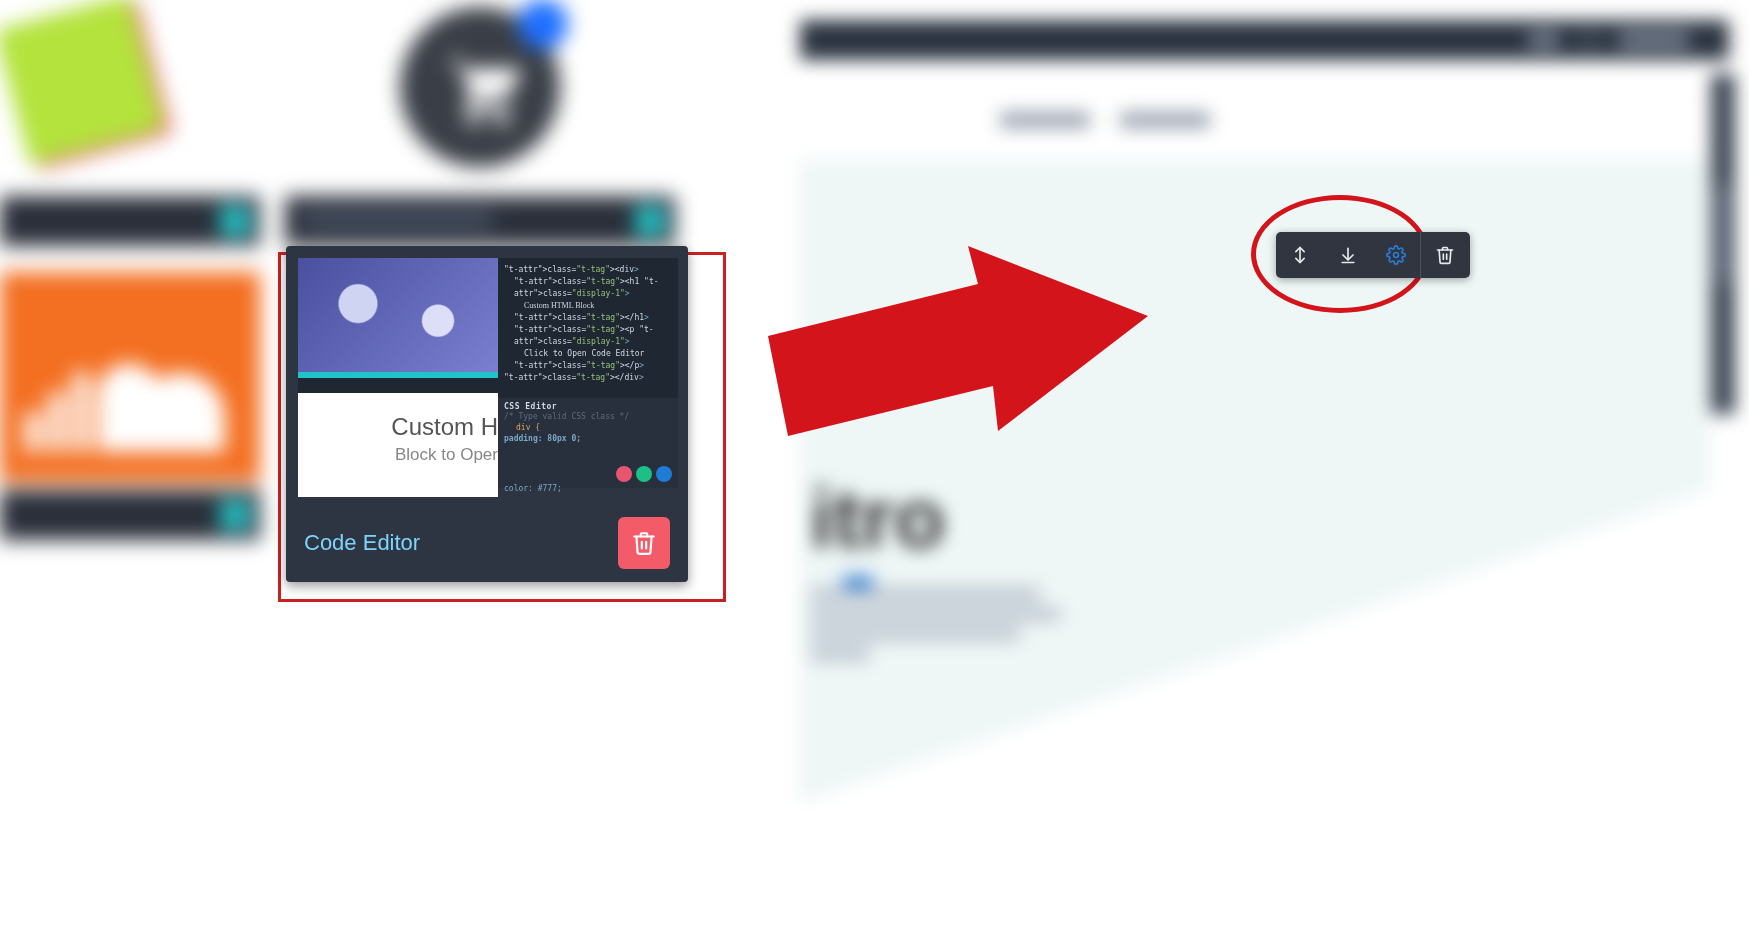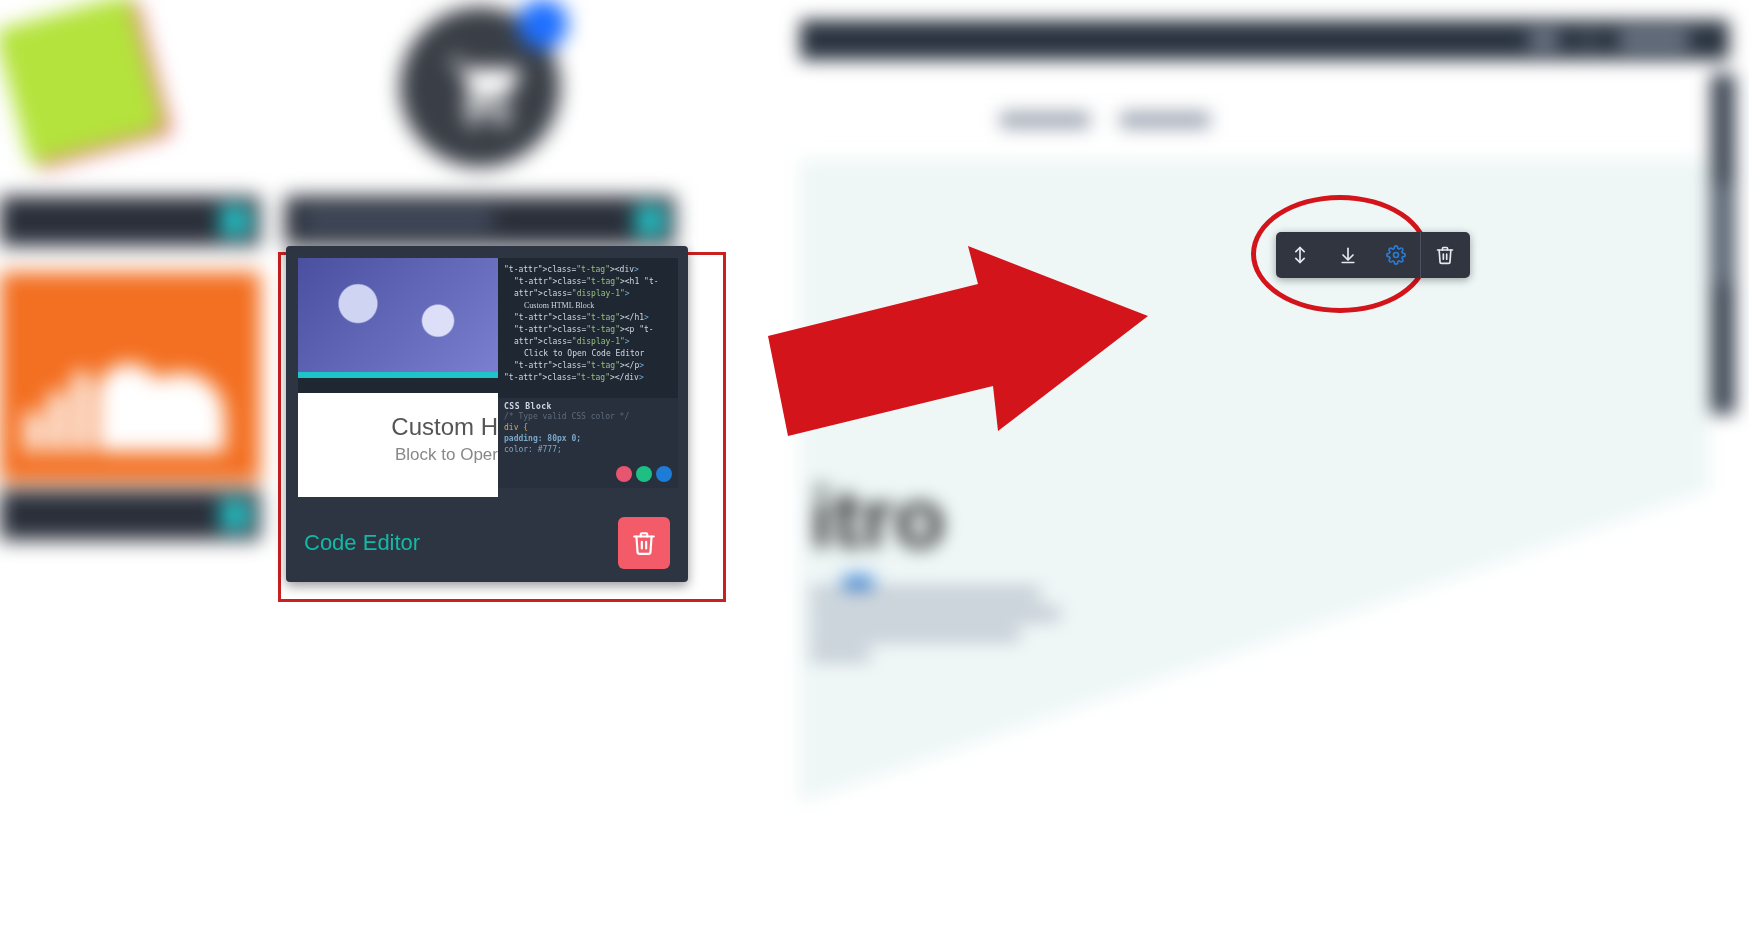--- a/index.html
+++ b/index.html
@@ -224,7 +224,7 @@
         <div style="padding-left: 0px;"><span <span="" class="&lt;span">"t-attr"</span>&gt;class=<span class="t-str">"t-tag"</span>&gt;&lt;/div<span class="t-tag">&gt;</span></div>
       </div>
     <div class="css-pane">
-      <div class="hdr">CSS Block</div>
+      <div class="hdr">CSS Editor</div>
       <div id="css-code">
           <div style="line-height: 11px;"><span class="cm">/* Type valid CSS color */</span></div>
           <div style="line-height: 11px;"><span class="sel">div {</span></div>

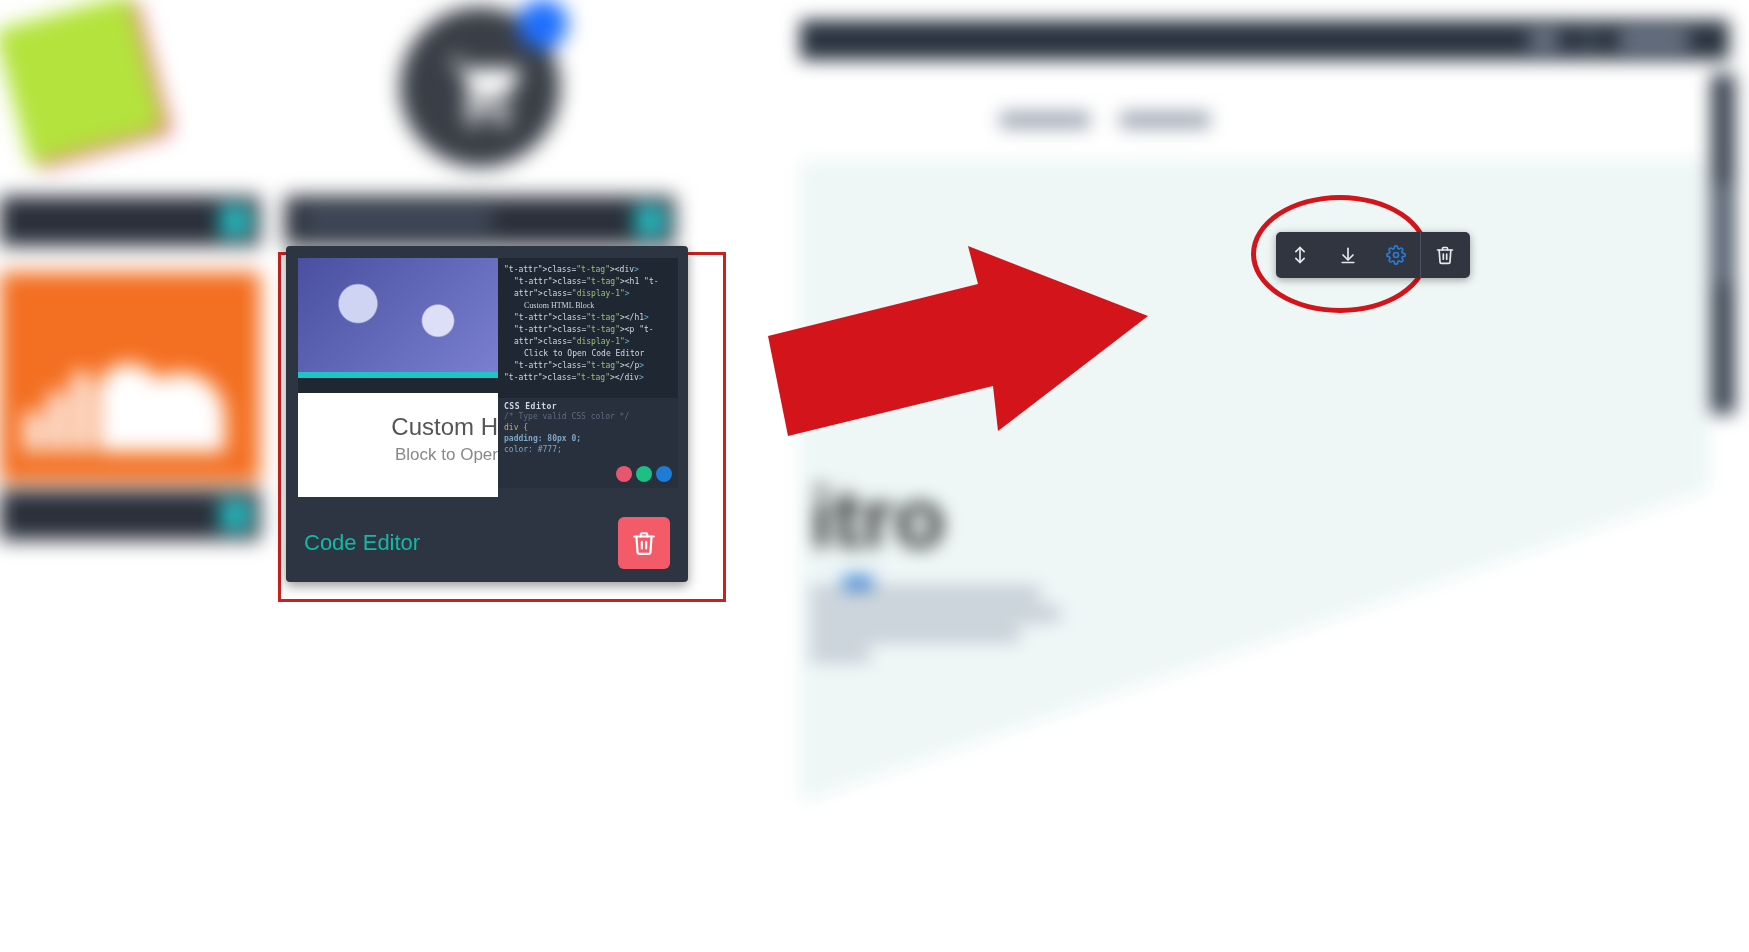--- a/index.html
+++ b/index.html
@@ -226,7 +226,7 @@
     <div class="css-pane">
       <div class="hdr">CSS Editor</div>
       <div id="css-code">
-          <div style="line-height: 11px;"><span class="cm">/* Type valid CSS color */</span></div>
+          <div style="line-height: 11px;"><span class="cm">/* Type valid CSS class */</span></div>
           <div style="line-height: 11px;"><span class="sel">div {</span></div>
           <div style="line-height: 11px; font-weight: bold;"><span class="prop">  padding: 80px 0;</span></div>
           <div style="line-height: 11px;"><span class="prop">  color: #777;</span></div>

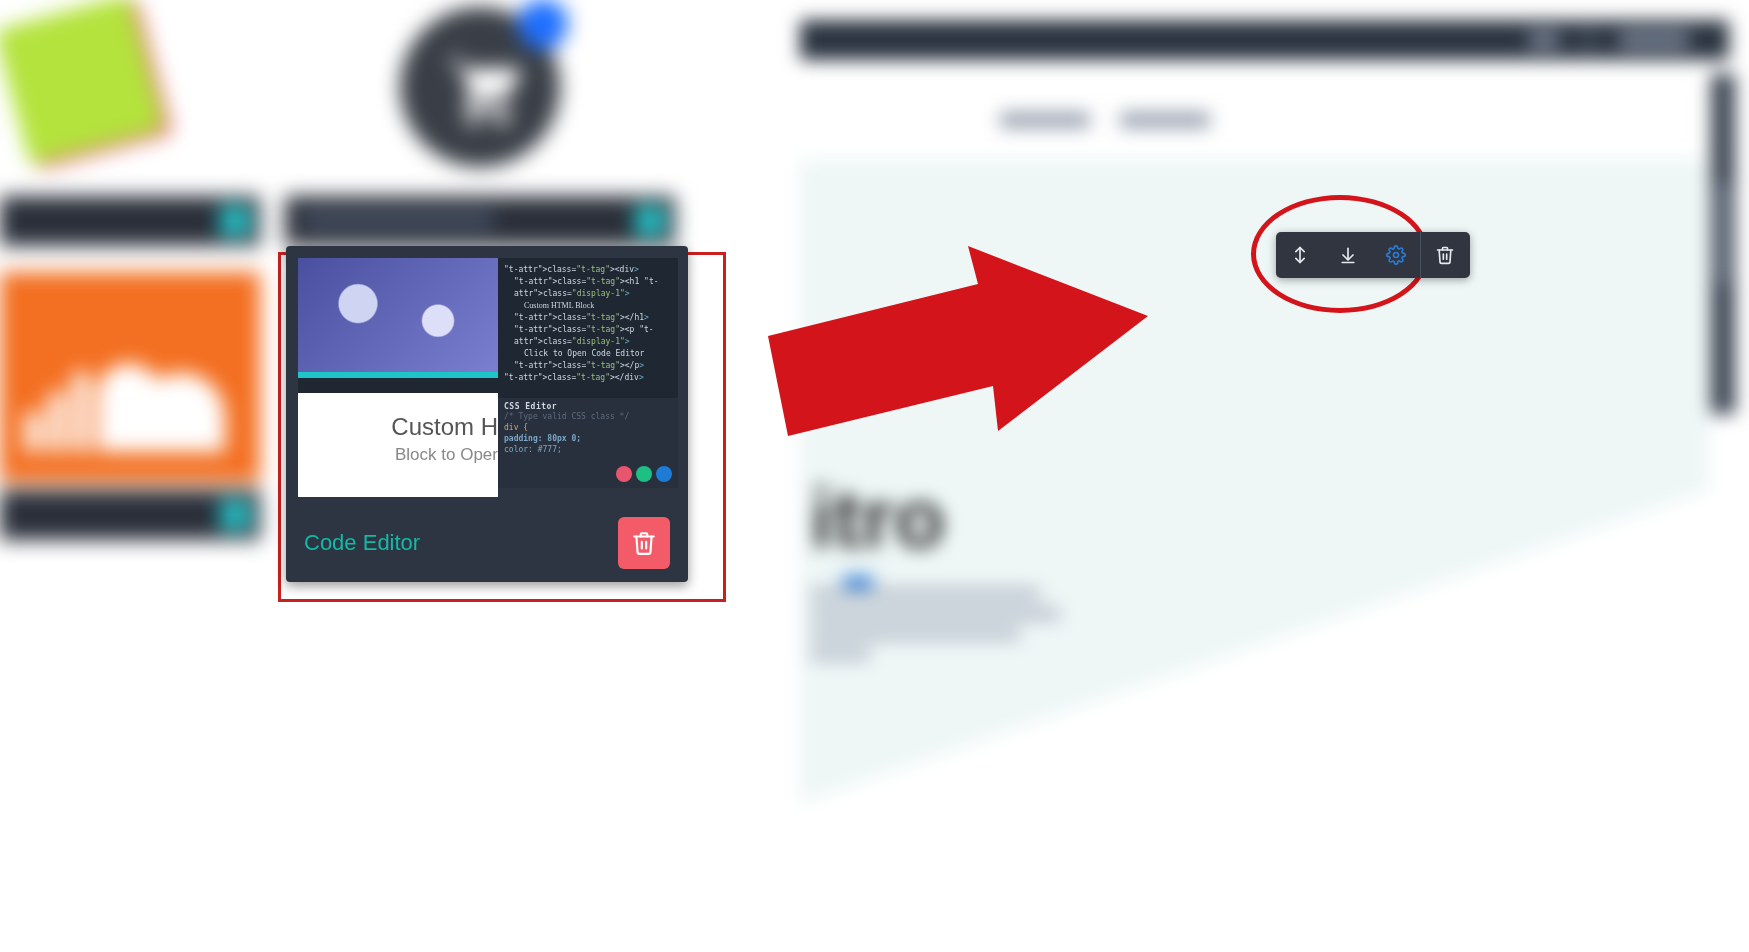--- a/index.html
+++ b/index.html
@@ -79,7 +79,7 @@
   }
   .css-pane .hdr{font-size:8px; color:#cfd8e3; font-weight:600; letter-spacing:.5px;}
   .css-pane .cm{color:#5d6b7d;}
-  .css-pane .sel{color:#d8a657;}
+  .css-pane .sel{color:#d8a657;margin-left:12px;}
   .css-pane .prop{color:#7ba7c7;}
   .css-dots{position:absolute; right:6px; bottom:6px; display:flex; gap:4px;}
   .css-dots span{width:16px;height:16px;border-radius:50%;}

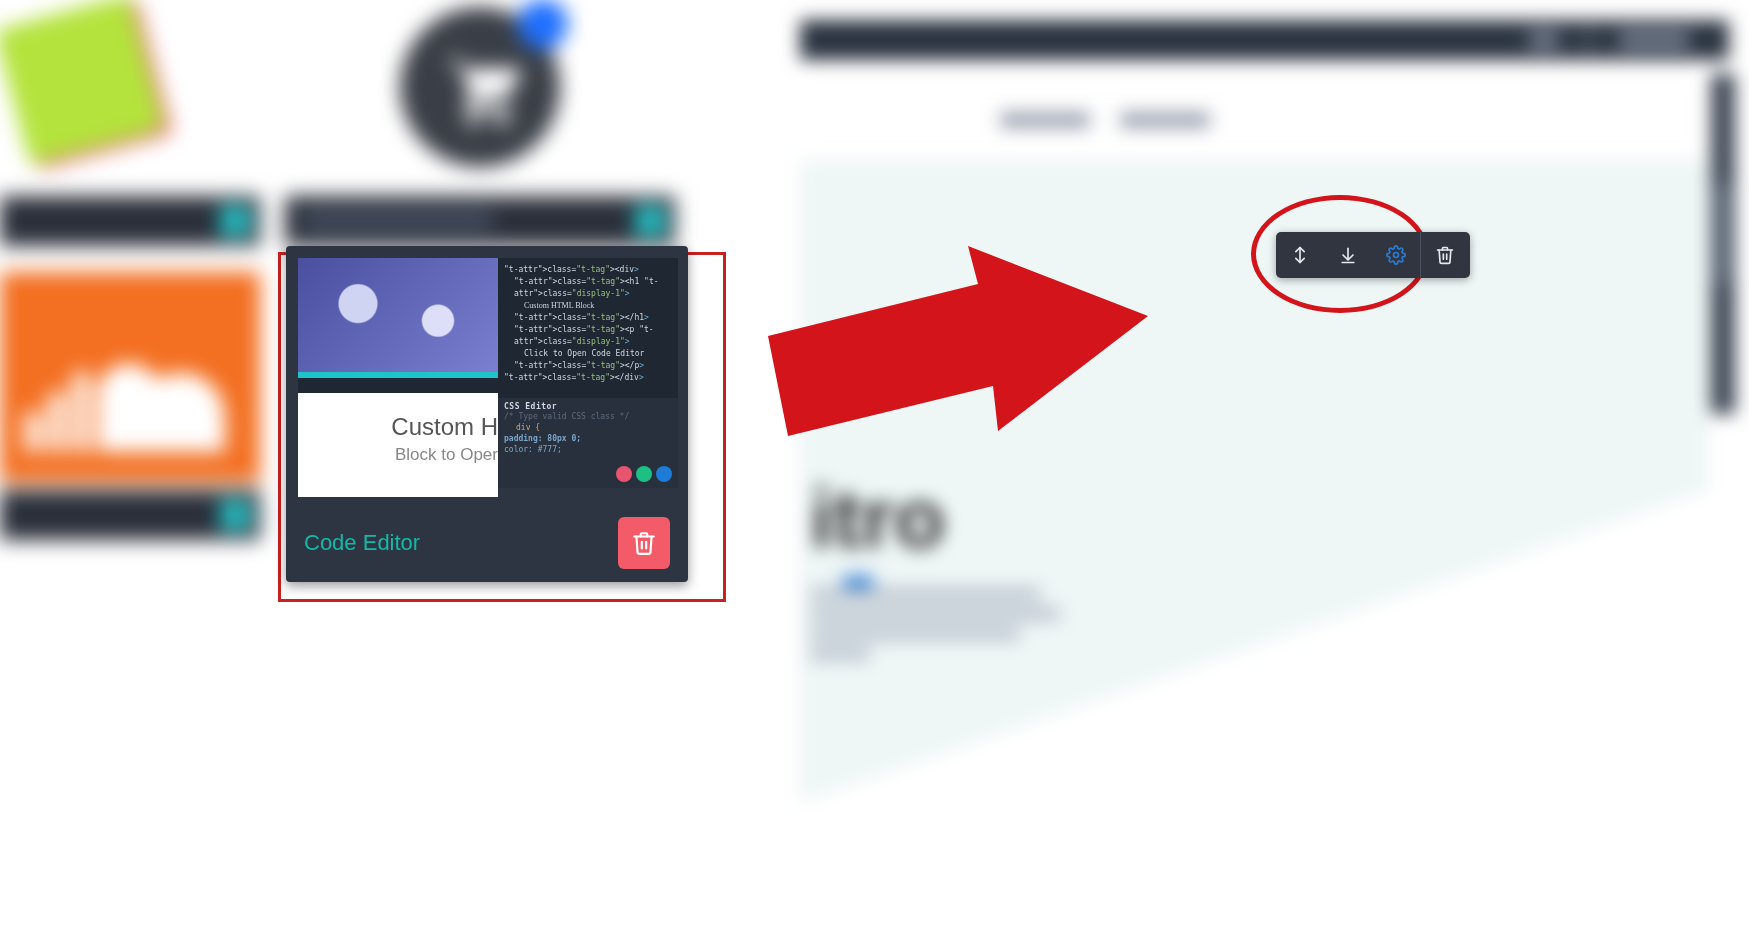--- a/index.html
+++ b/index.html
@@ -229,7 +229,7 @@
           <div style="line-height: 11px;"><span class="cm">/* Type valid CSS class */</span></div>
           <div style="line-height: 11px;"><span class="sel">div {</span></div>
           <div style="line-height: 11px; font-weight: bold;"><span class="prop">  padding: 80px 0;</span></div>
-          <div style="line-height: 11px;"><span class="prop">  color: #777;</span></div>
+          <div style="line-height: 11px; margin-top: 39px;"><span class="prop">  color: #777;</span></div>
         </div>
       <div class="css-dots">
         <span class="r"></span>

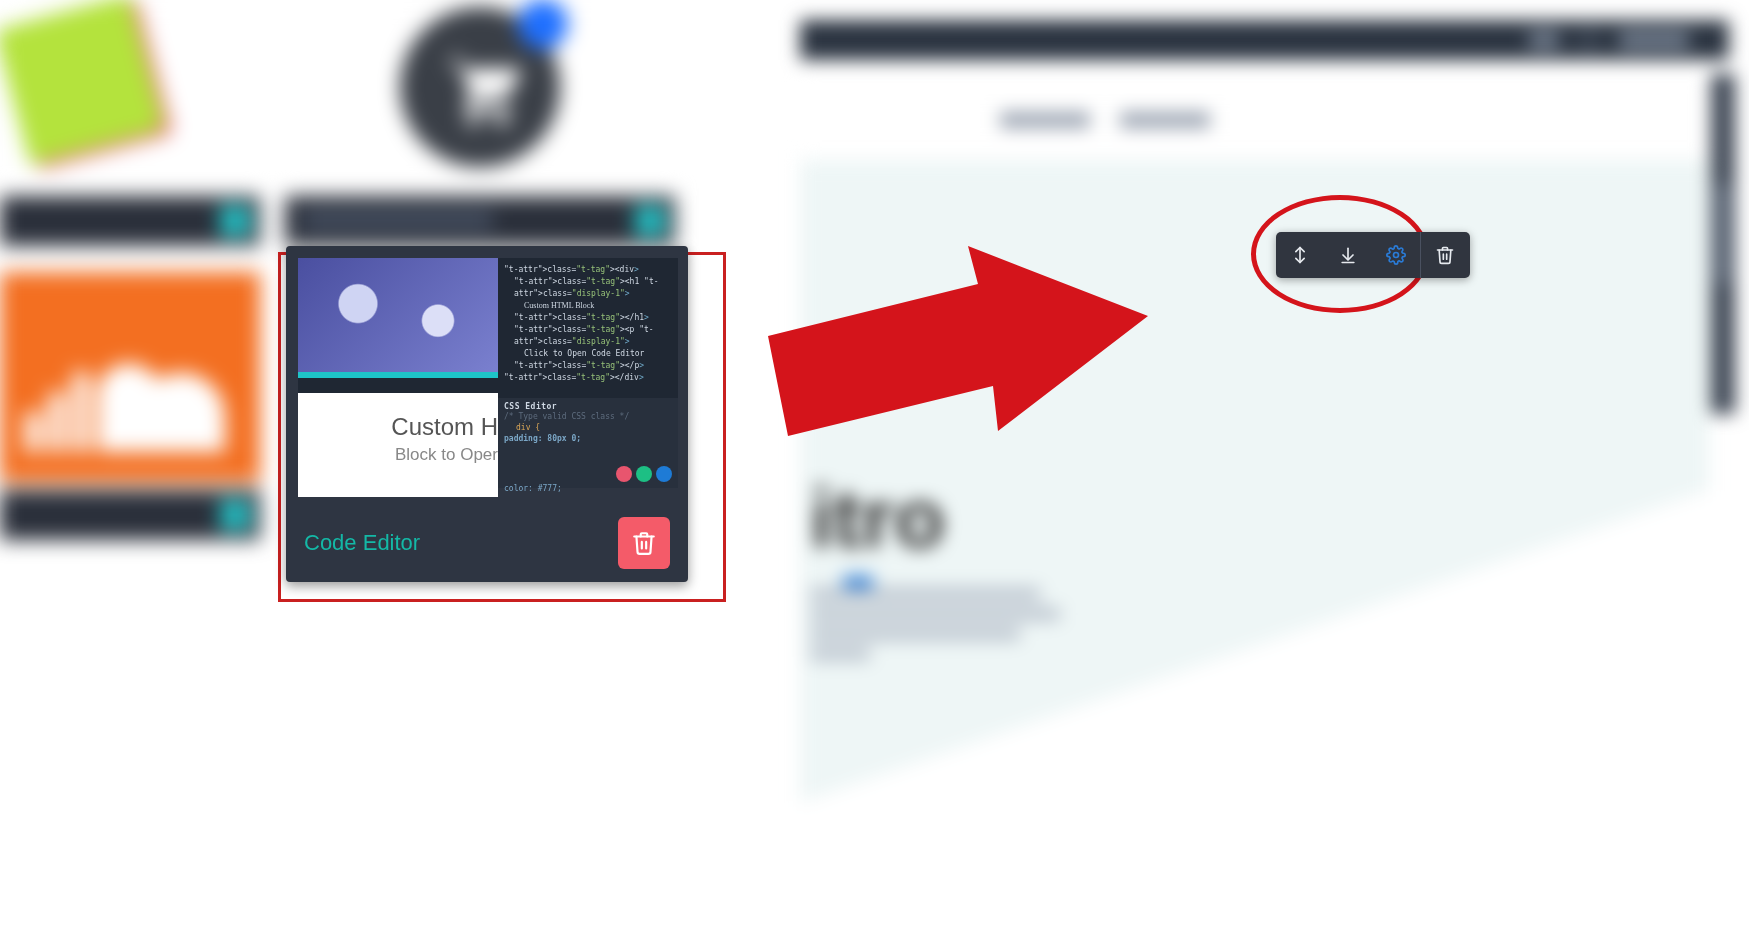--- a/index.html
+++ b/index.html
@@ -89,7 +89,7 @@
     display:flex; align-items:center; justify-content:space-between;
     padding:0 18px;
   }
-  .editor-footer .title{color:#14b8a6; font-size:22px; font-weight:300;}
+  .editor-footer .title{color:#7dd3fc; font-size:22px; font-weight:300;}
   .trash-btn{
     width:52px; height:52px; background:#f45b69; border-radius:6px;
     display:flex; align-items:center; justify-content:center;

